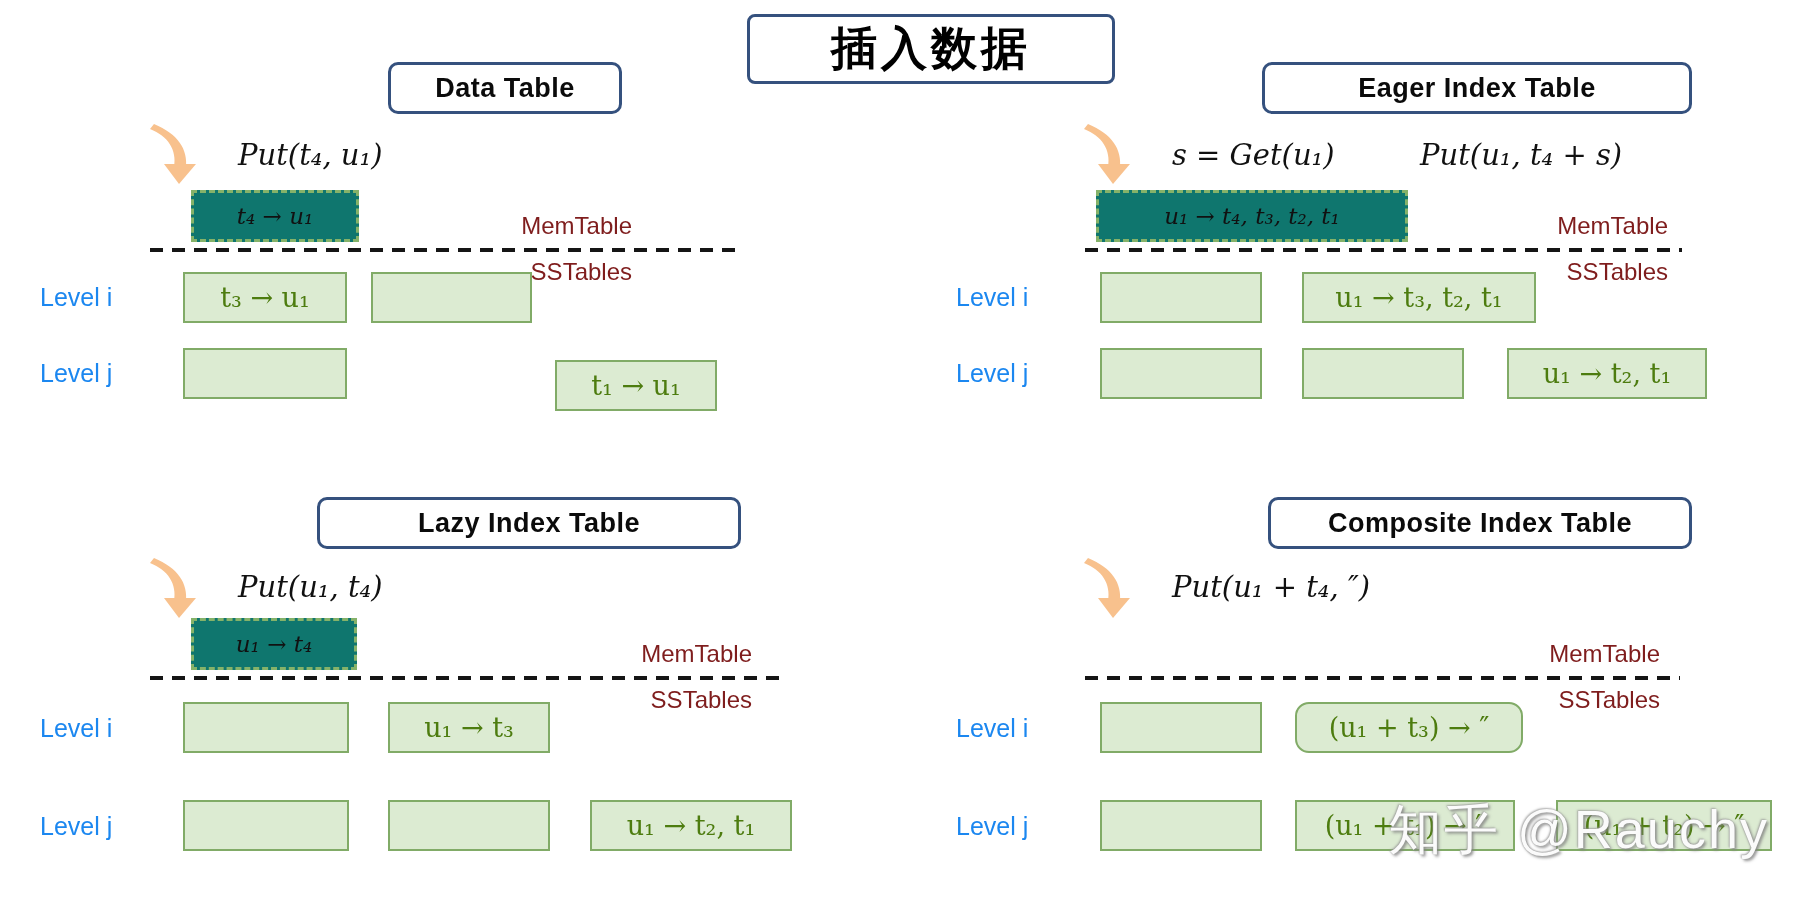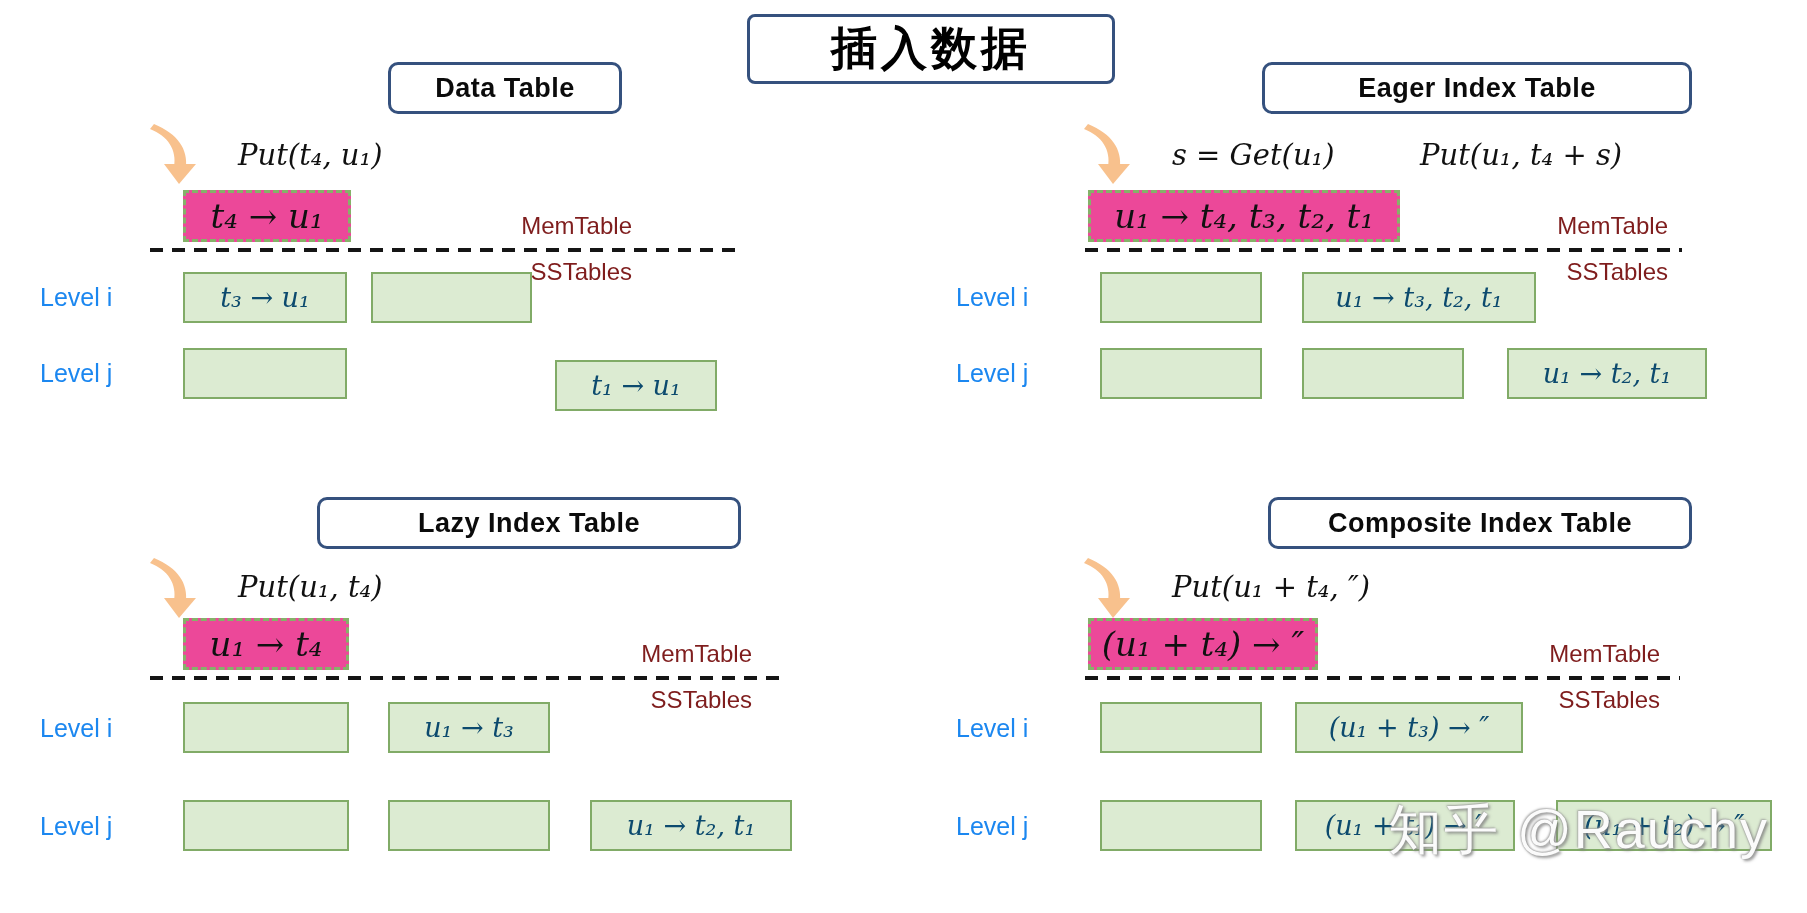--- a/index.html
+++ b/index.html
@@ -13,9 +13,9 @@
         font-size:46px;font-weight:600;color:#000;letter-spacing:4px;}
   .formula{position:absolute;font-family:"DejaVu Serif",serif;font-style:italic;
         font-size:29px;color:#111;white-space:nowrap;}
-  .mbox{position:absolute;background:#ec4899;border:3px dashed #85b269;
+  .mbox{position:absolute;background:#0f766e;border:3px dashed #85b269;
         display:flex;align-items:center;justify-content:center;
-        font-family:"DejaVu Serif",serif;font-style:italic;font-size:34px;color:#111;white-space:nowrap;}
+        font-family:"DejaVu Serif",serif;font-style:italic;font-size:23px;color:#111;white-space:nowrap;margin-left:8px;}
   .gbox{position:absolute;background:#dcebd2;border:2px solid #81ab67;
         display:flex;align-items:center;justify-content:center;
         font-family:"DejaVu Serif",serif;font-style:italic;font-size:27px;color:#0c4a6e;white-space:nowrap;}

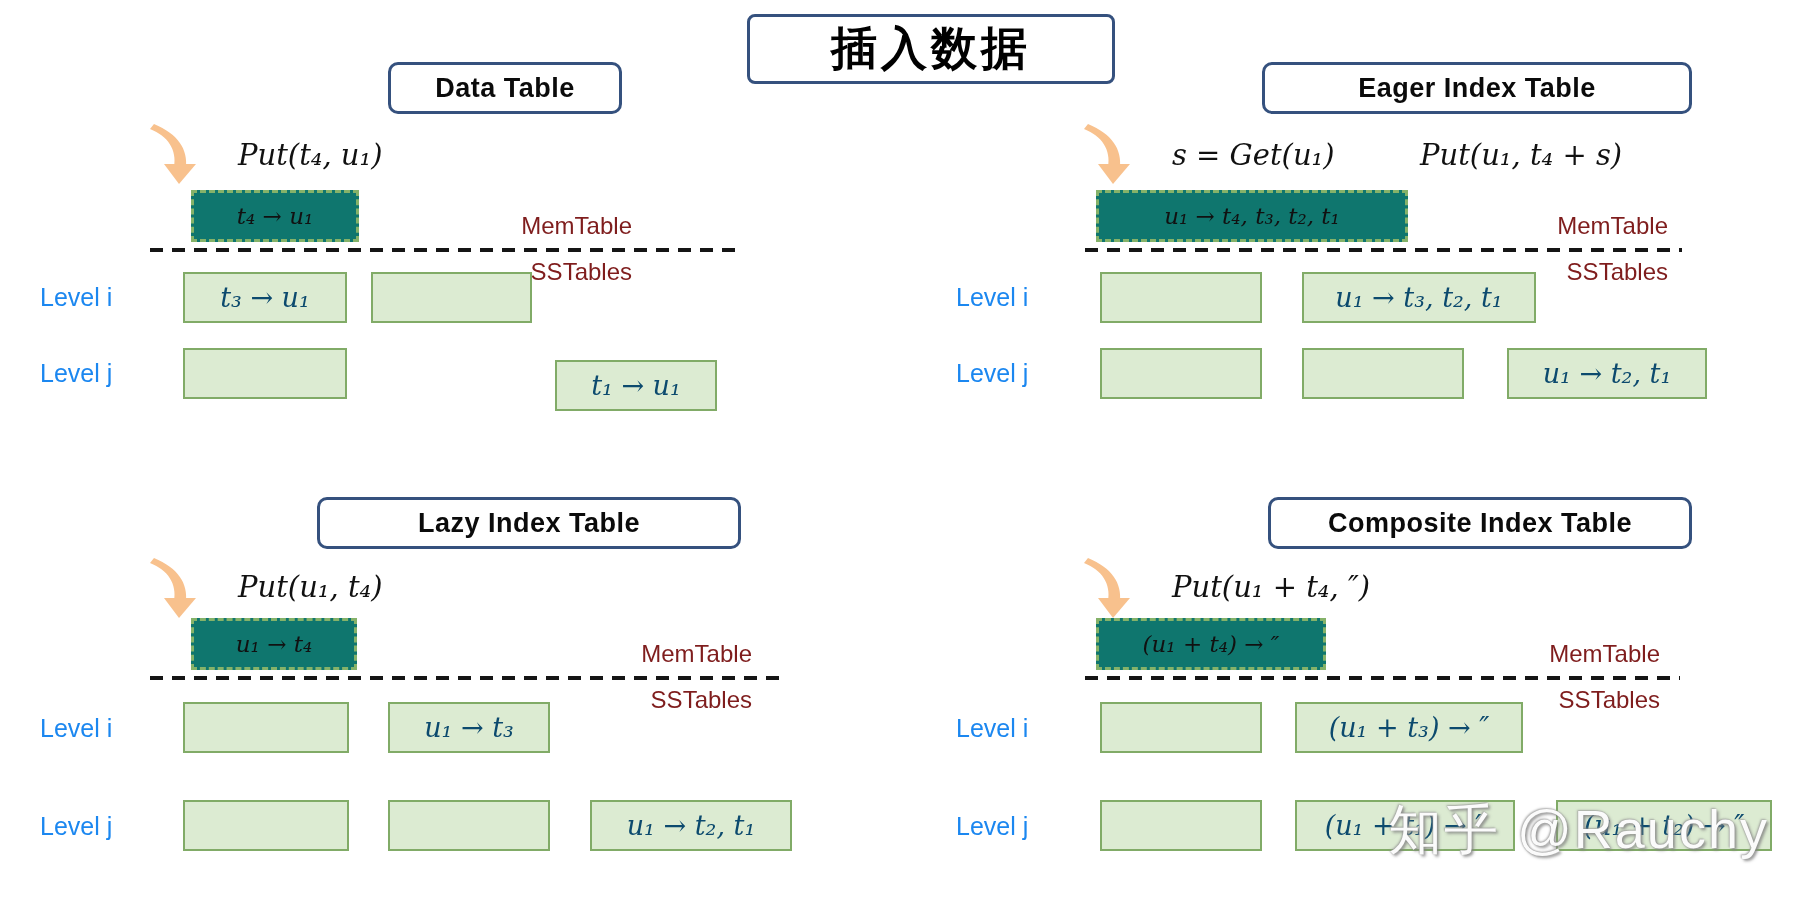--- a/index.html
+++ b/index.html
@@ -18,7 +18,7 @@
         font-family:"DejaVu Serif",serif;font-style:italic;font-size:23px;color:#111;white-space:nowrap;margin-left:8px;}
   .gbox{position:absolute;background:#dcebd2;border:2px solid #81ab67;
         display:flex;align-items:center;justify-content:center;
-        font-family:"DejaVu Serif",serif;font-style:italic;font-size:27px;color:#0c4a6e;white-space:nowrap;}
+        font-family:"DejaVu Serif",serif;font-size:27px;color:#4d7c0f;white-space:nowrap;}
   .blab{position:absolute;color:#7f1d1d;font-size:24px;text-align:right;white-space:nowrap;}
   .lvl{position:absolute;color:#1b87f0;font-size:25px;white-space:nowrap;}
   .dashline{position:absolute;height:4px;

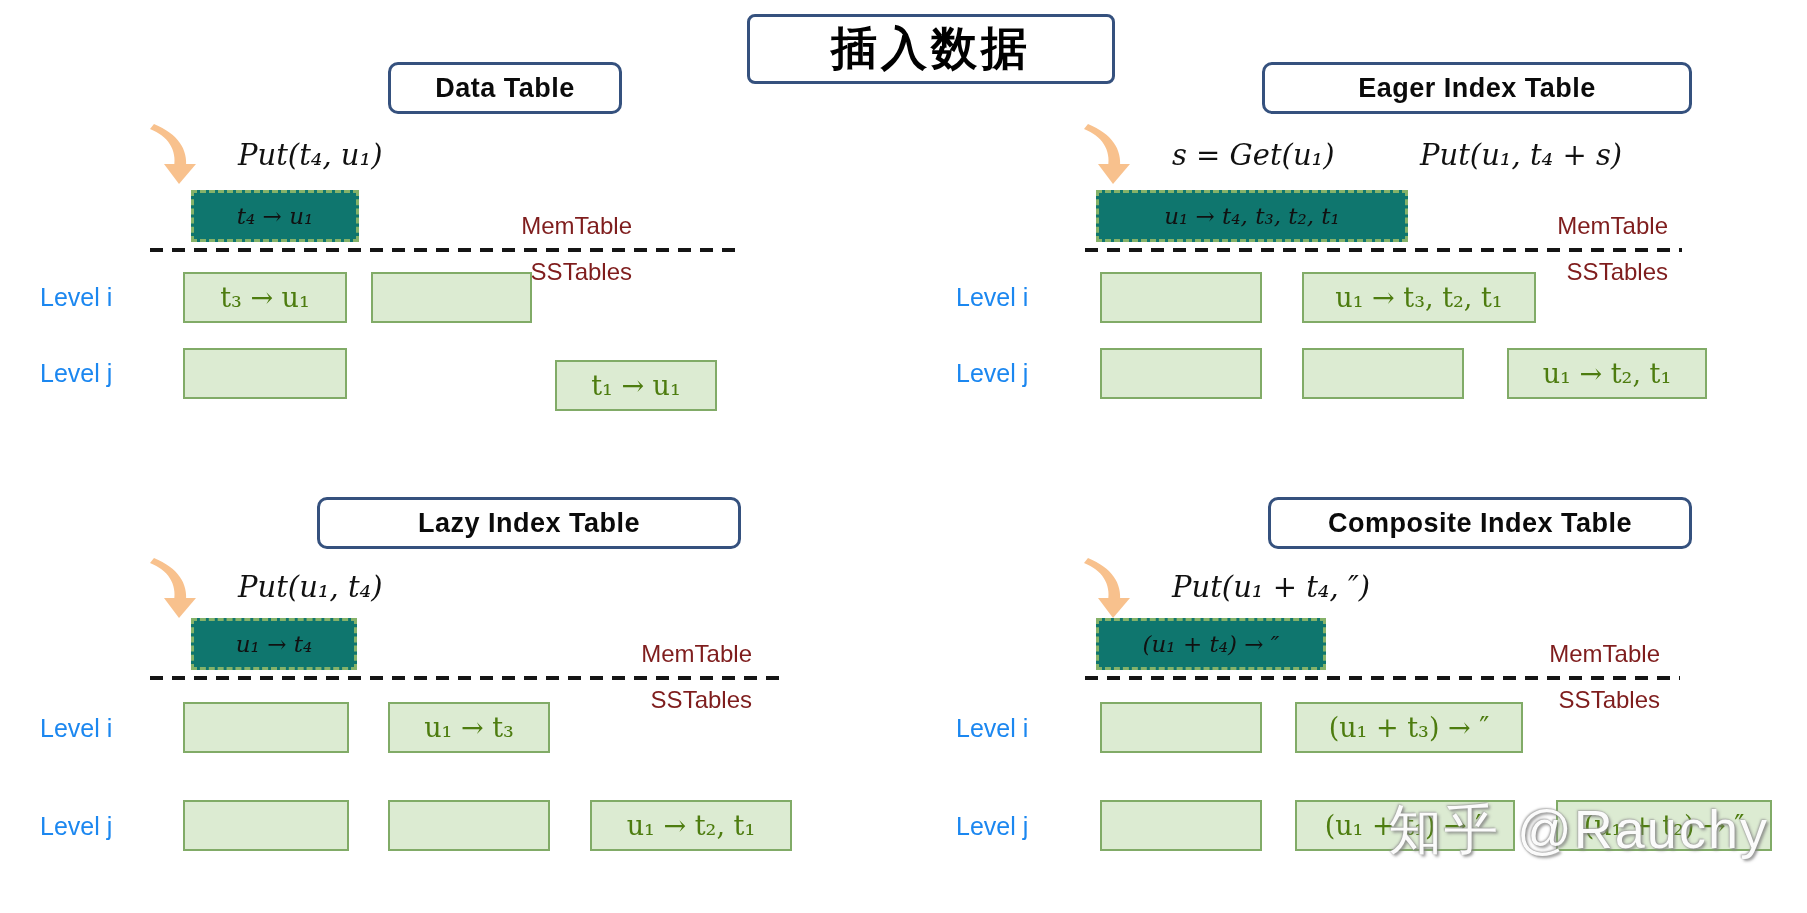--- a/index.html
+++ b/index.html
@@ -95,7 +95,6 @@
     <path d="M16 42 L 48 42 L 31 62 Z" fill="#f8c18d"></path>
   </svg>
   <div class="formula" style="left:1172px;top:570px;">Put(u₁ + t₄, ″)</div>
-  <div class="mbox" style="left:1088px;top:618px;width:224px;height:46px;">(u₁ + t₄) → ″</div>
   <div class="blab" style="left:1488px;top:640px;width:172px;">MemTable</div>
   <div class="dashline" style="left:1085px;top:676px;width:595px;"></div>
   <div class="blab" style="left:1488px;top:686px;width:172px;">SSTables</div>

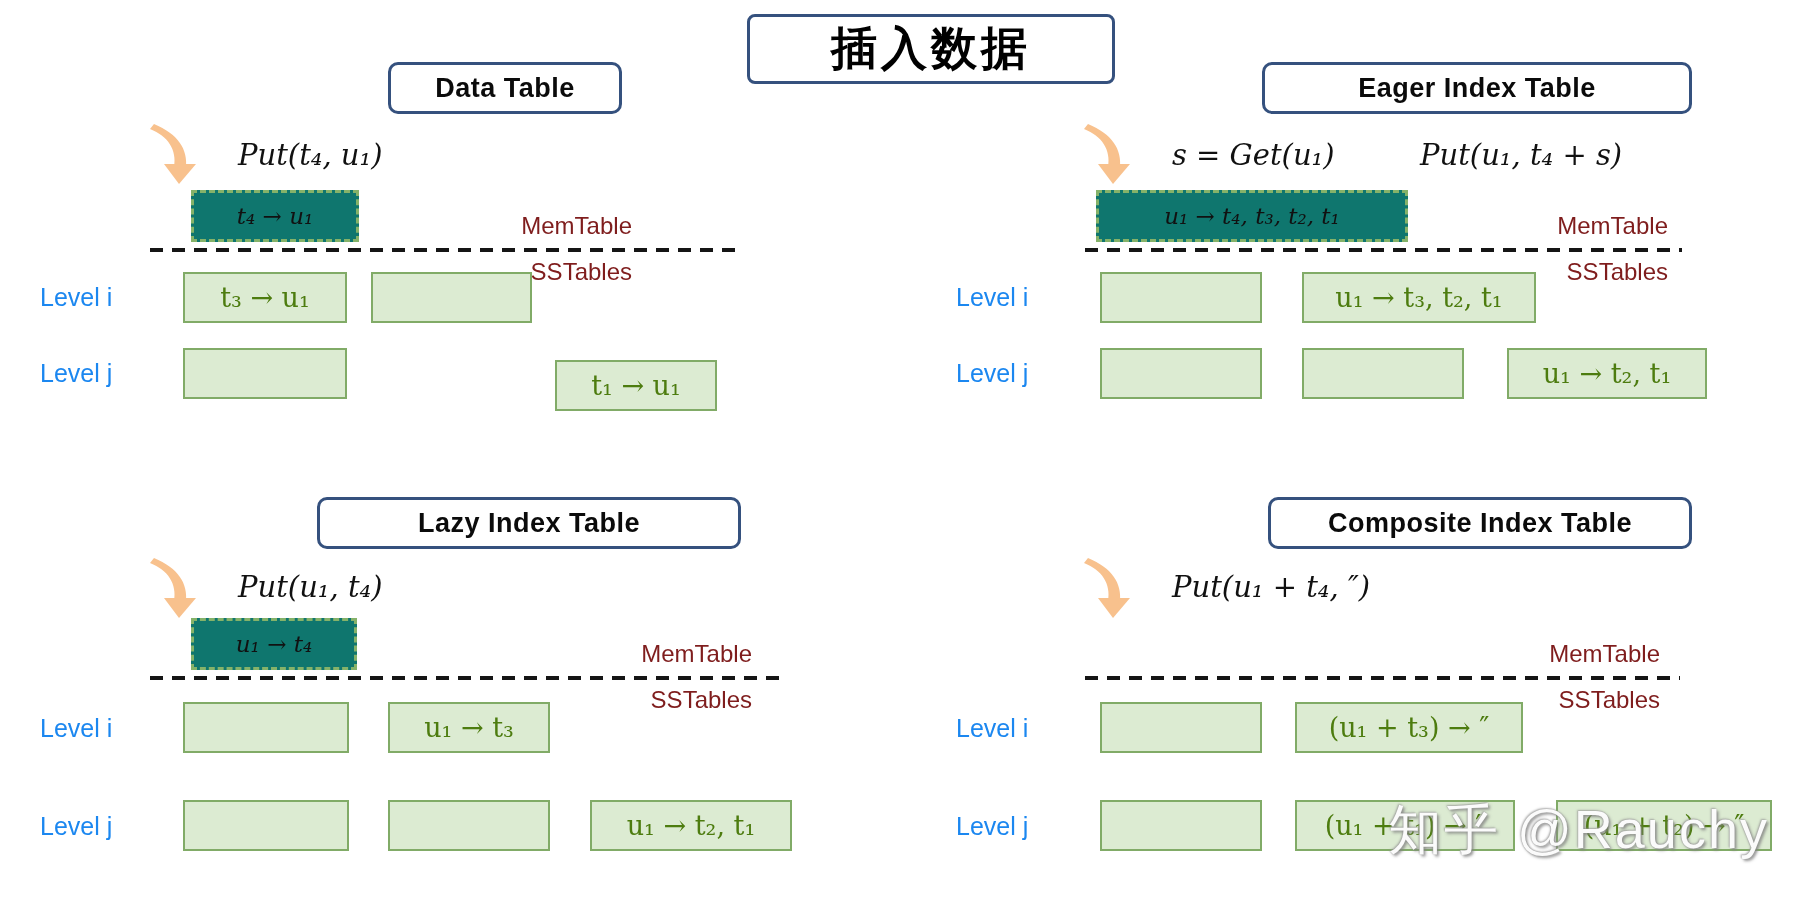--- a/index.html
+++ b/index.html
@@ -100,7 +100,7 @@
   <div class="blab" style="left:1488px;top:686px;width:172px;">SSTables</div>
   <div class="lvl" style="left:956px;top:714px;">Level i</div>
   <div class="gbox" style="left:1100px;top:702px;width:158px;height:47px;"></div>
-  <div class="gbox" style="left:1295px;top:702px;width:224px;height:47px;">(u₁ + t₃) → ″</div>
+  <div class="gbox" style="left:1295px;top:702px;width:224px;height:47px;border-radius:14px;">(u₁ + t₃) → ″</div>
   <div class="lvl" style="left:956px;top:812px;">Level j</div>
   <div class="gbox" style="left:1100px;top:800px;width:158px;height:47px;"></div>
   <div class="gbox" style="left:1295px;top:800px;width:216px;height:47px;">(u₁ + t₁) → ″</div>

